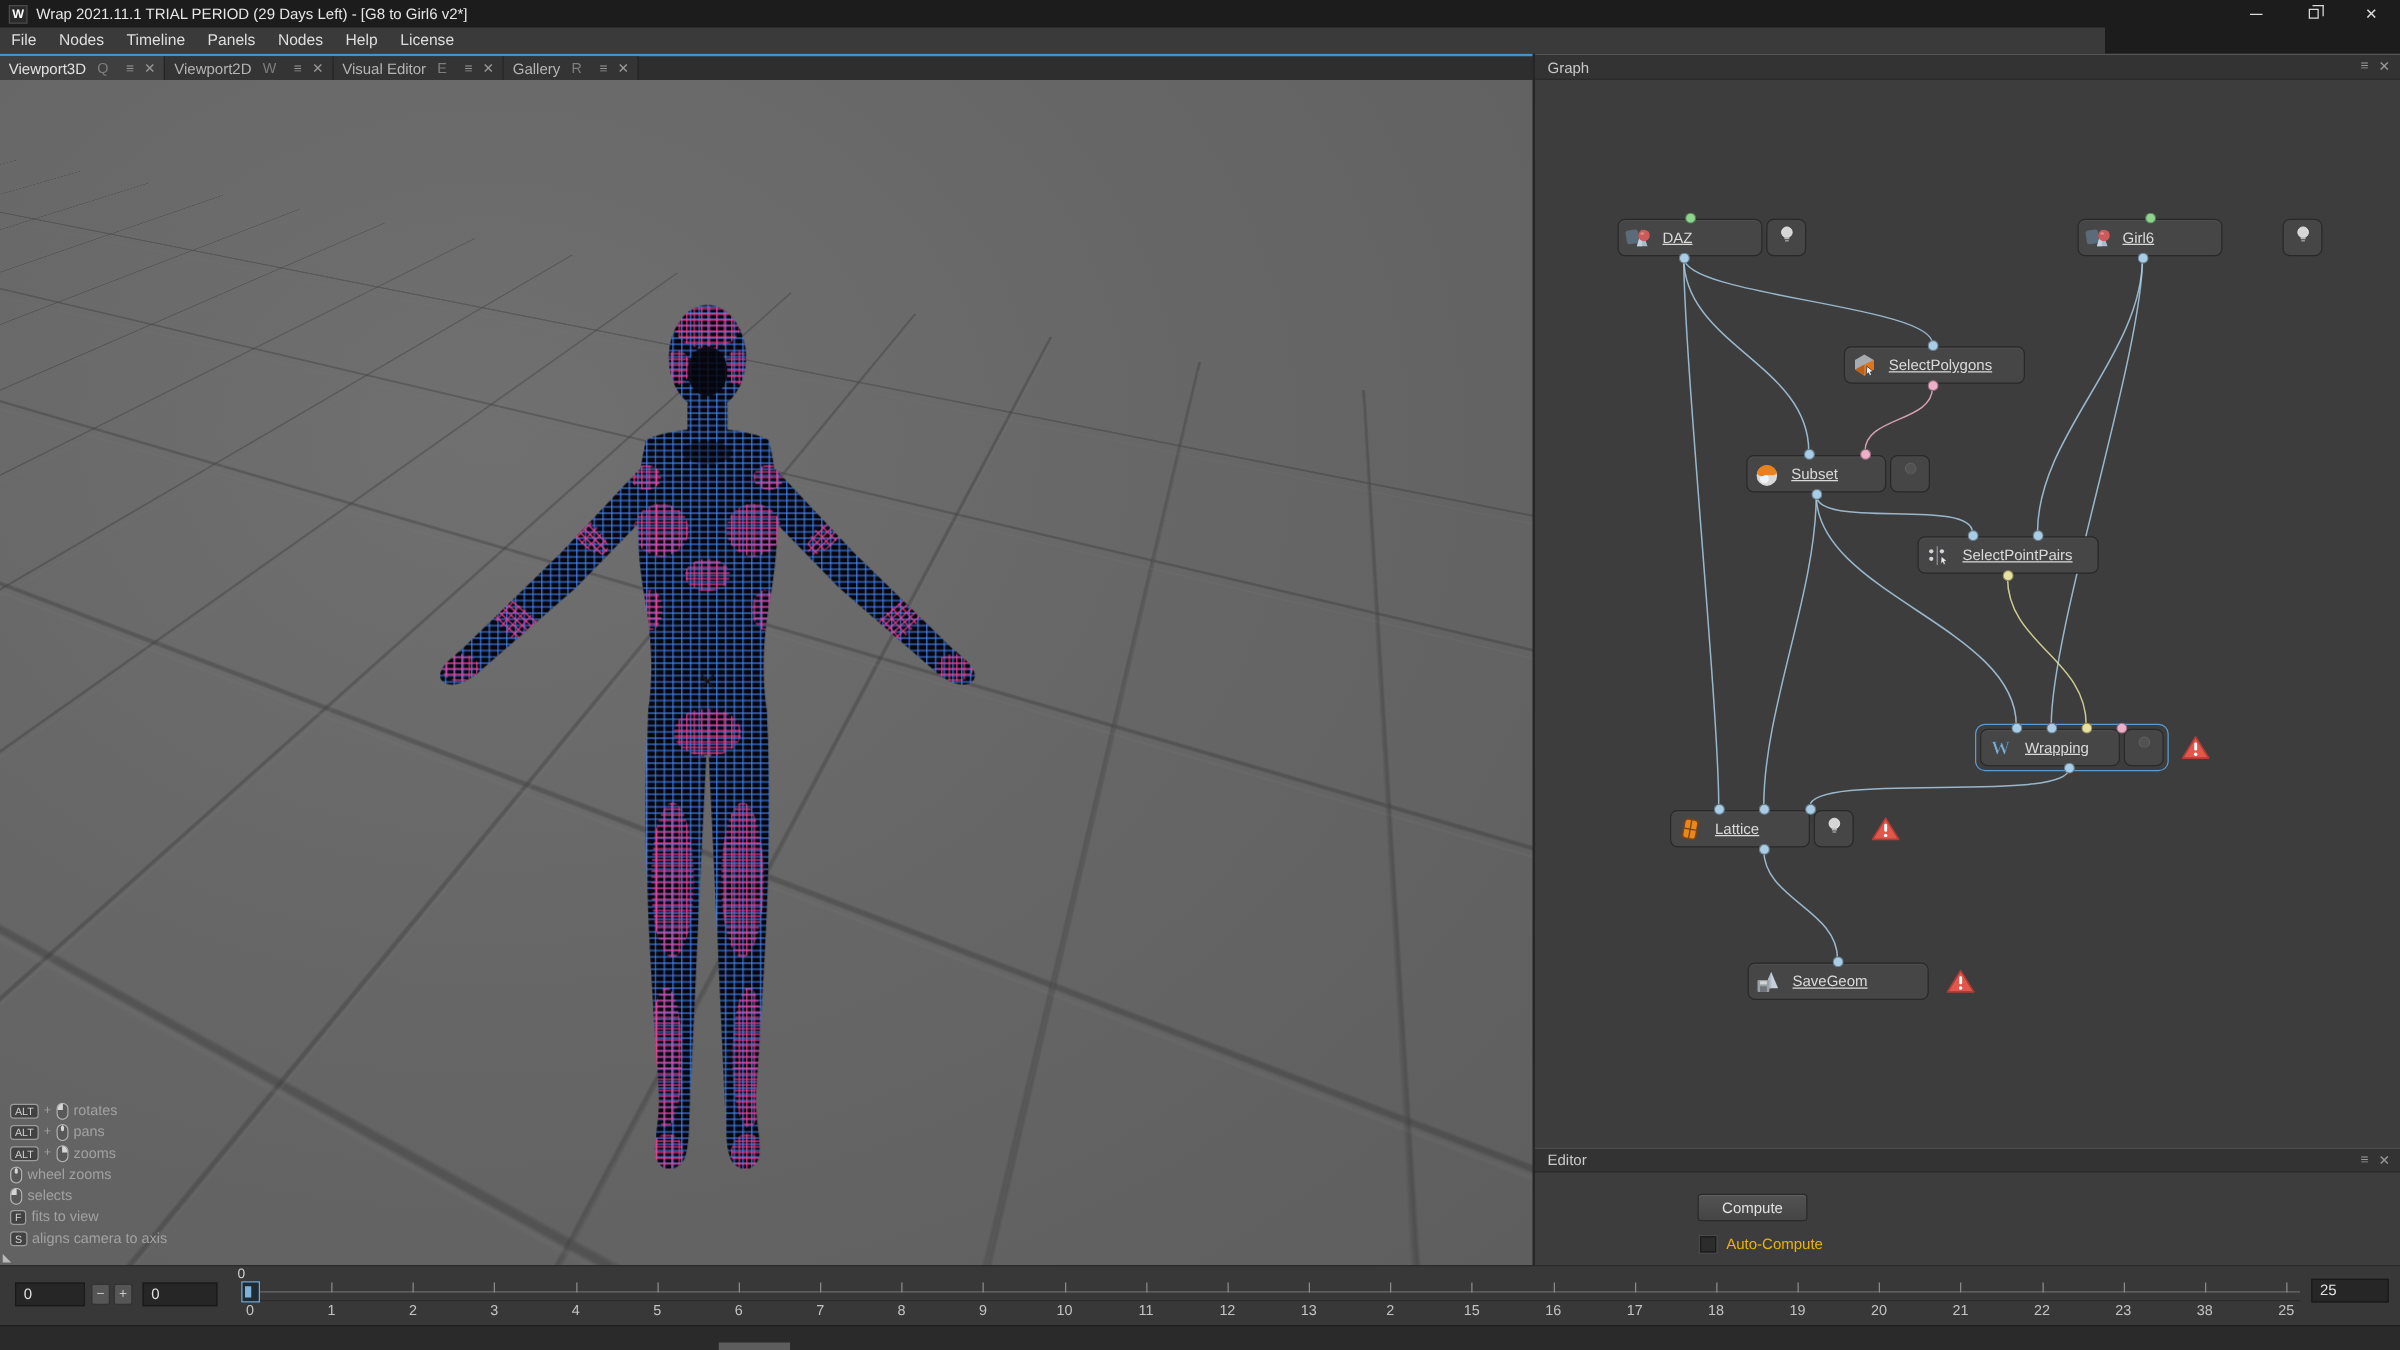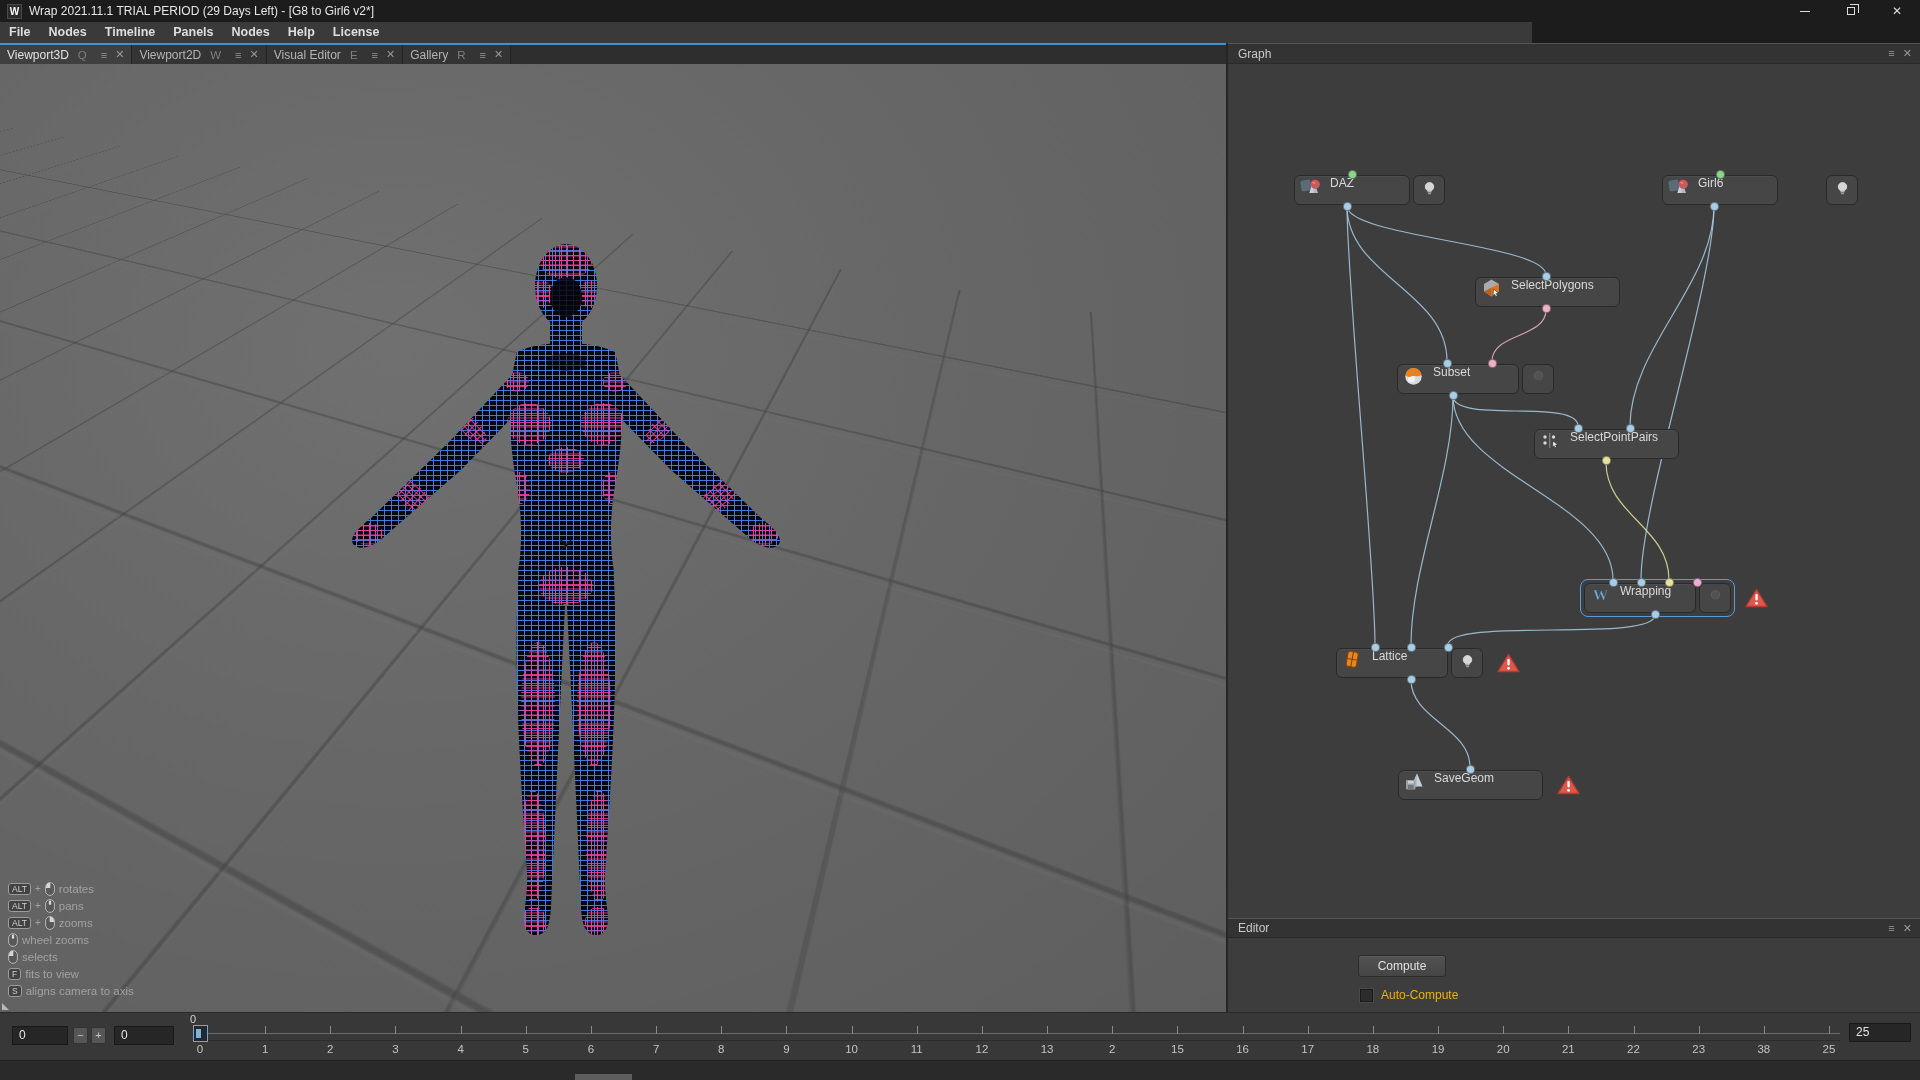--- a/index.html
+++ b/index.html
@@ -19,8 +19,8 @@
     border:1px solid #dcdcdc; border-left:none; border-bottom:none; }
 
   
-  #menubar { position:absolute; left:0; top:22px; width:1532px; height:21px; background:#3a3a3a;
-    display:flex; align-items:center;font-weight:bold; }
+  #menubar { position:absolute; left:0; top:22px; width:1684px; height:21px; background:#3a3a3a;
+    display:flex; align-items:center; }
   .menu-item { color:#dedede; font-size:12.5px; padding:0 9px; height:21px; line-height:21px; }
 
   

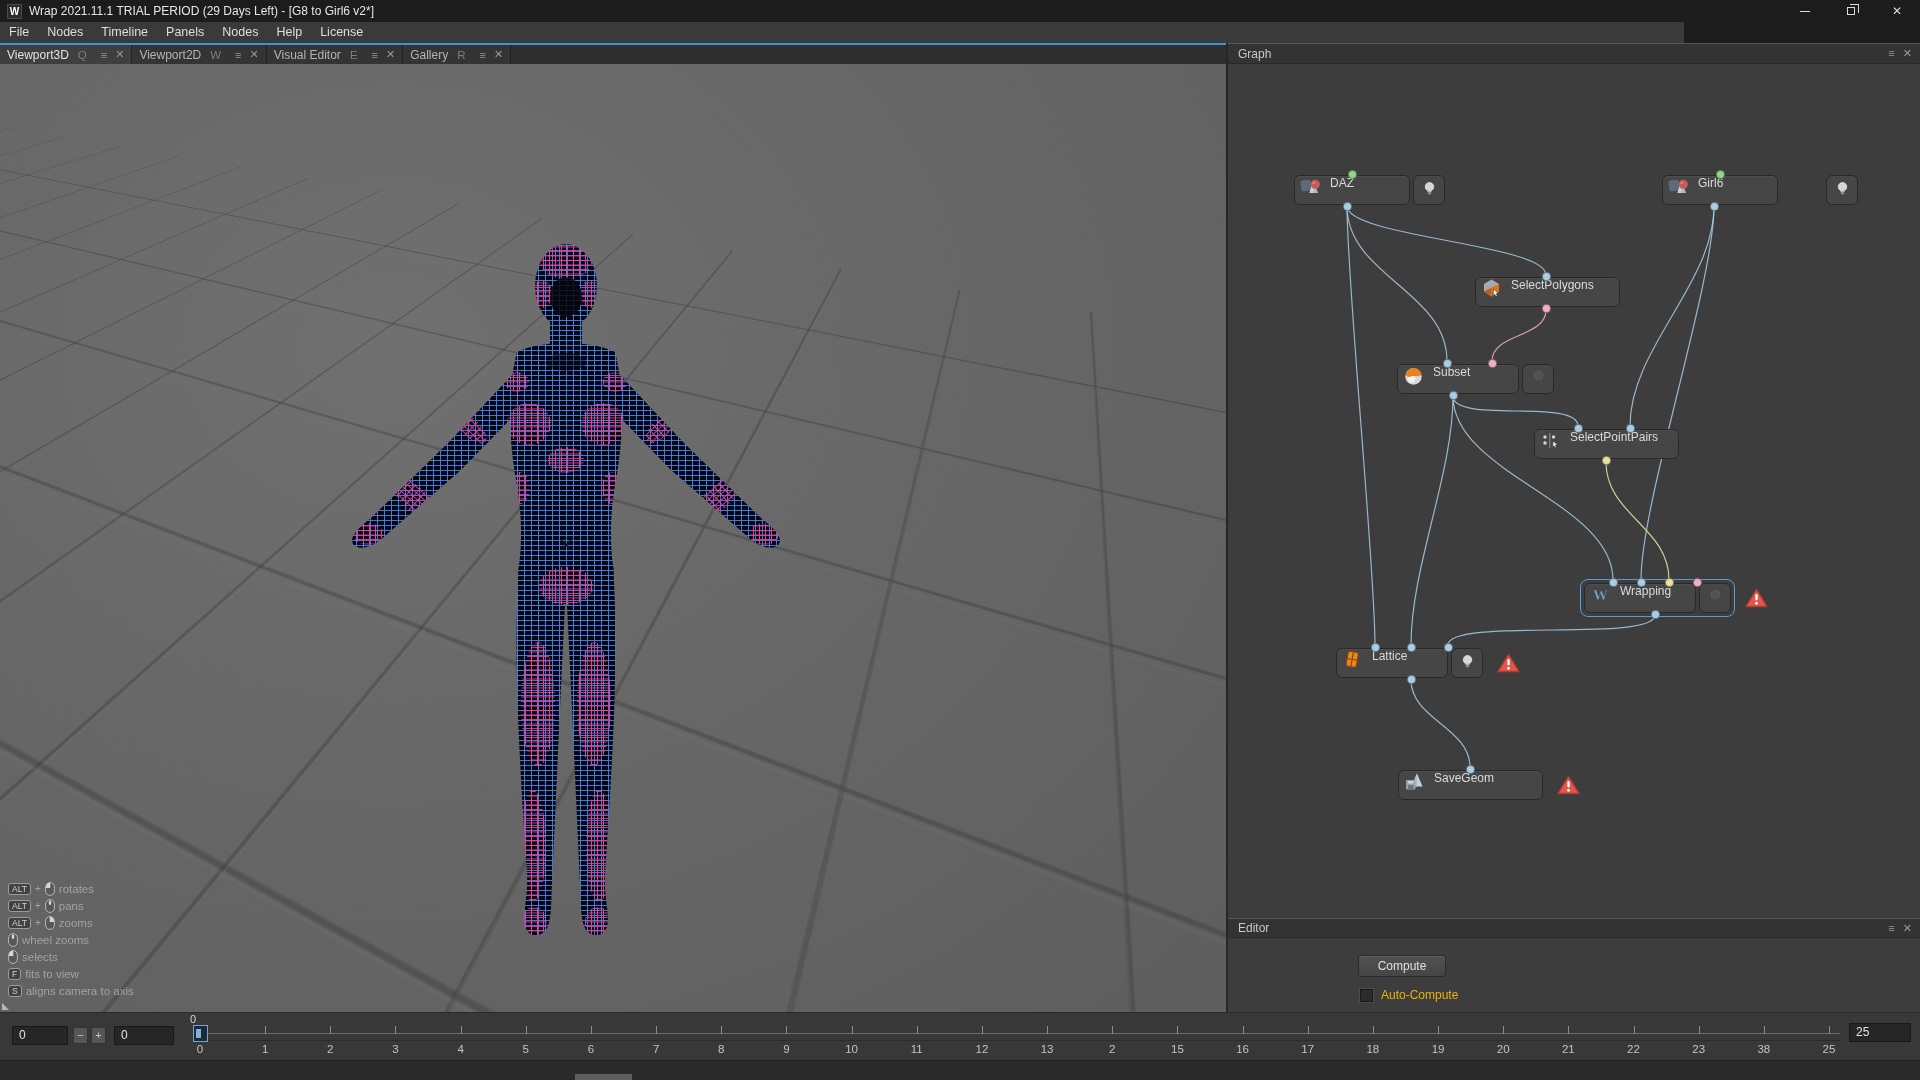--- a/index.html
+++ b/index.html
@@ -67,8 +67,8 @@
   #edge-svg { position:absolute; left:0; top:0; }
   .node { position:absolute; display:flex; gap:3px; z-index:3; }
   .node.selected { outline:1px solid #5b9bd5; outline-offset:3px; border-radius:4px; }
-  .node-main { display:flex; height:30px; background:#464646; border:1px solid #292929;
-    border-radius:6px; padding:0 10px 0 5px; color:#dadada; font-size:12px; box-shadow:inset 0 1px 0 rgba(255,255,255,.04); }
+  .node-main { display:flex; align-items:center; height:30px; background:#464646; border:1px solid #292929;
+    border-radius:6px; padding:0 10px 0 5px; color:#dadada; font-size:12px; box-shadow:inset 0 1px 0 rgba(255,255,255,.04);text-decoration:underline; }
   .node-icon { width:21px; height:21px; margin-right:9px; flex:0 0 auto; }
   .node-bulb { width:32px; height:30px; background:#464646; border:1px solid #292929; border-radius:6px;
     display:flex; align-items:center; justify-content:center; }

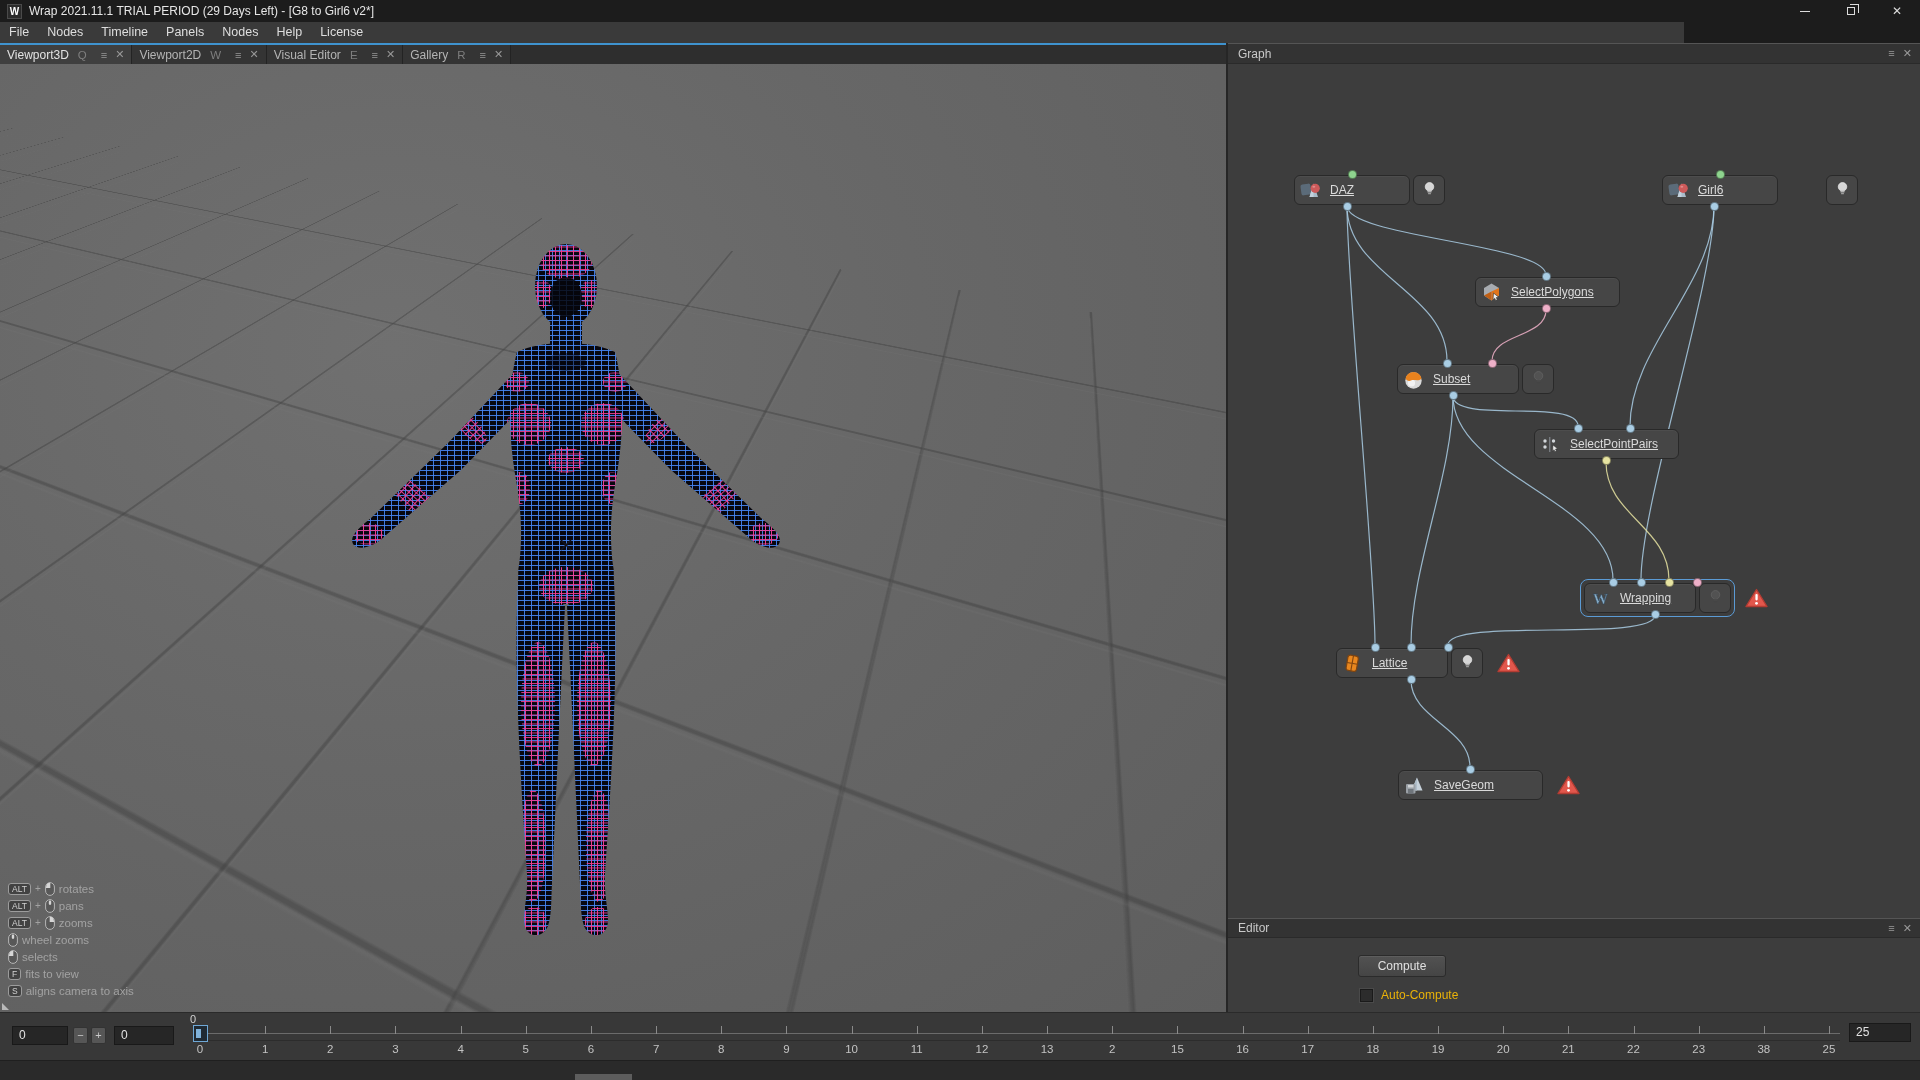--- a/index.html
+++ b/index.html
@@ -366,7 +366,7 @@
     <div class="dot" style="left: 313.5px; top: 207.5px; background: rgb(169, 205, 228);"></div>
     <div class="dot" style="left: 313.5px; top: 239.5px; background: rgb(238, 176, 200);"></div>
     <div class="node" style="left: 169px; top: 300px;">
-      <div class="node-main" style="width:122px">
+      <div class="node-main" style="width:112px">
       <span class="node-icon"><svg viewBox="0 0 21 21">
             <circle cx="10.5" cy="11.5" r="8.2" fill="#d9d9d9"></circle>
     <circle cx="8.5" cy="14" r="3.6" fill="#f2f2f2"></circle>

